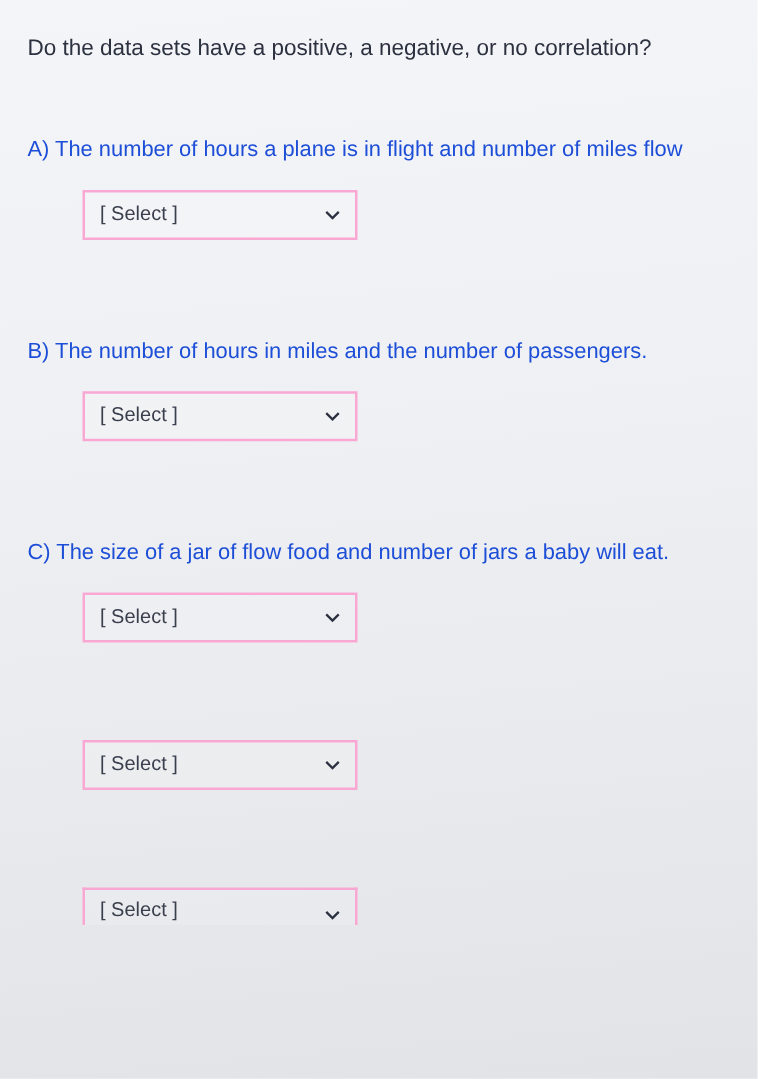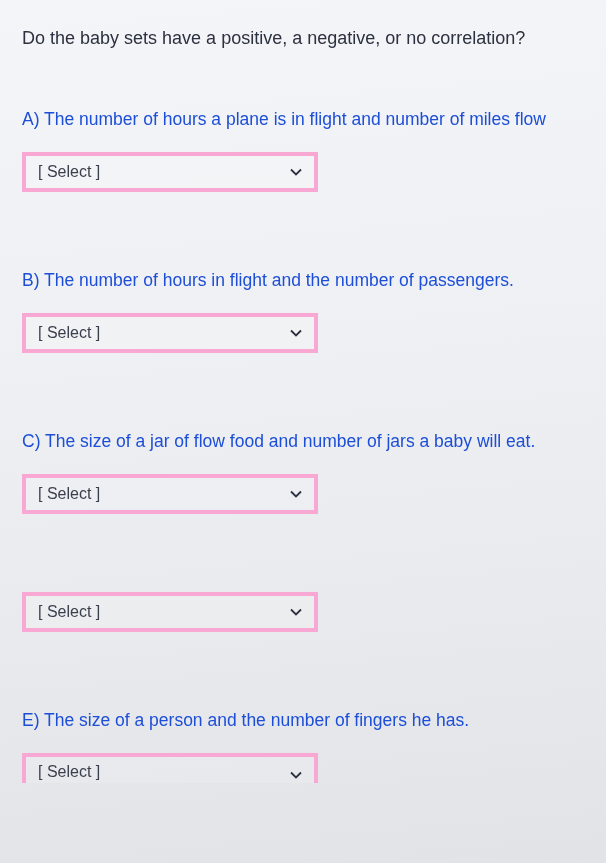--- a/index.html
+++ b/index.html
@@ -73,7 +73,7 @@
 </head>
 <body>
 
-<div class="question-header">Do the baby sets have a positive, a negative, or no correlation?</div>
+<div class="question-header">Do the data sets have a positive, a negative, or no correlation?</div>
 
 <div class="item">
   <div class="prompt">A) The number of hours a plane is in flight and number of miles flow</div>

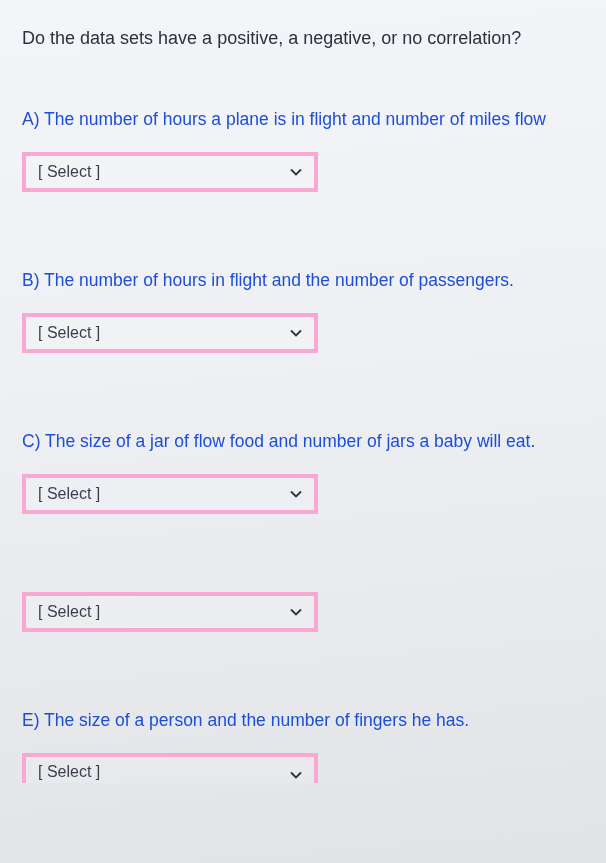--- a/index.html
+++ b/index.html
@@ -38,14 +38,15 @@
     }
     .select-wrap {
       position: relative;
-      width: 296px;
+      width: 220px;
       height: 40px;
-      border: 4px solid #f9a8d4;
+      border: 2px solid #f9a8d4;
       background: rgba(255,255,255,0.15);
       display: flex;
       align-items: center;
       padding: 0 12px;
       cursor: pointer;
+      margin-left: 44px;
     }
     .select-text {
       font-size: 16px;

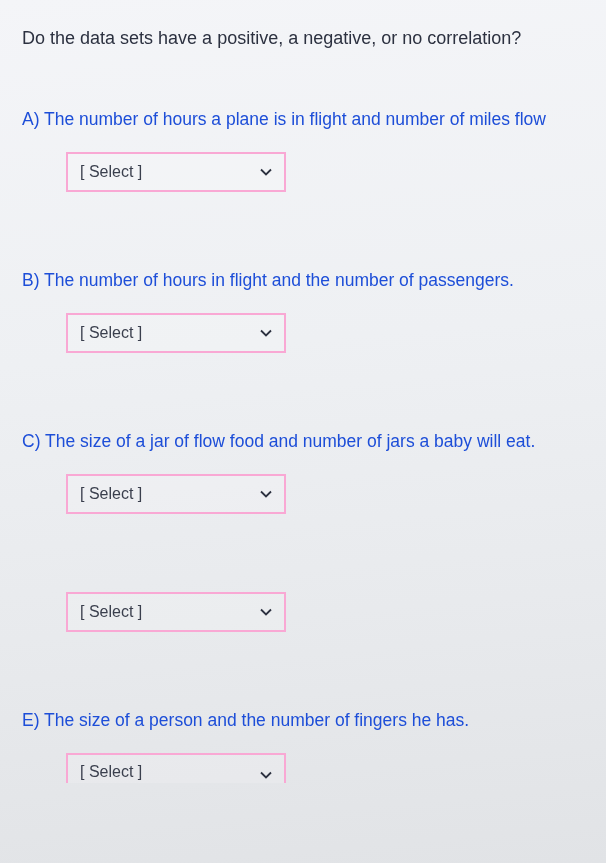--- a/index.html
+++ b/index.html
@@ -89,7 +89,7 @@
 </div>
 
 <div class="item">
-  <div class="prompt">B) The number of hours in flight and the number of passengers.</div>
+  <div class="prompt">B) The number of hours in miles and the number of passengers.</div>
   <div class="select-wrap">
     <span class="select-text">[ Select ]</span>
     <span class="chevron">

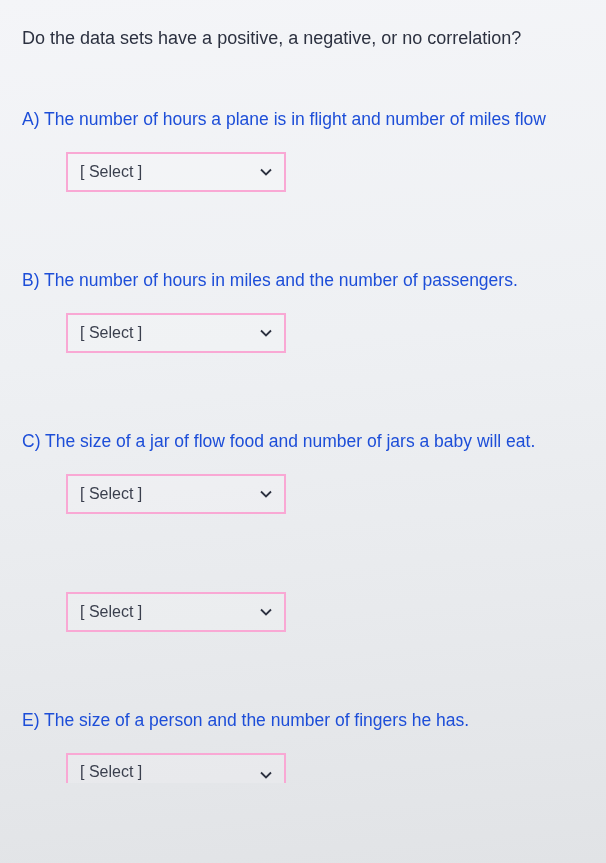--- a/index.html
+++ b/index.html
@@ -124,7 +124,6 @@
 </div>
 
 <div class="item item-e">
-  <div class="prompt">E) The size of a person and the number of fingers he has.</div>
   <div class="select-wrap">
     <span class="select-text">[ Select ]</span>
     <span class="chevron">

